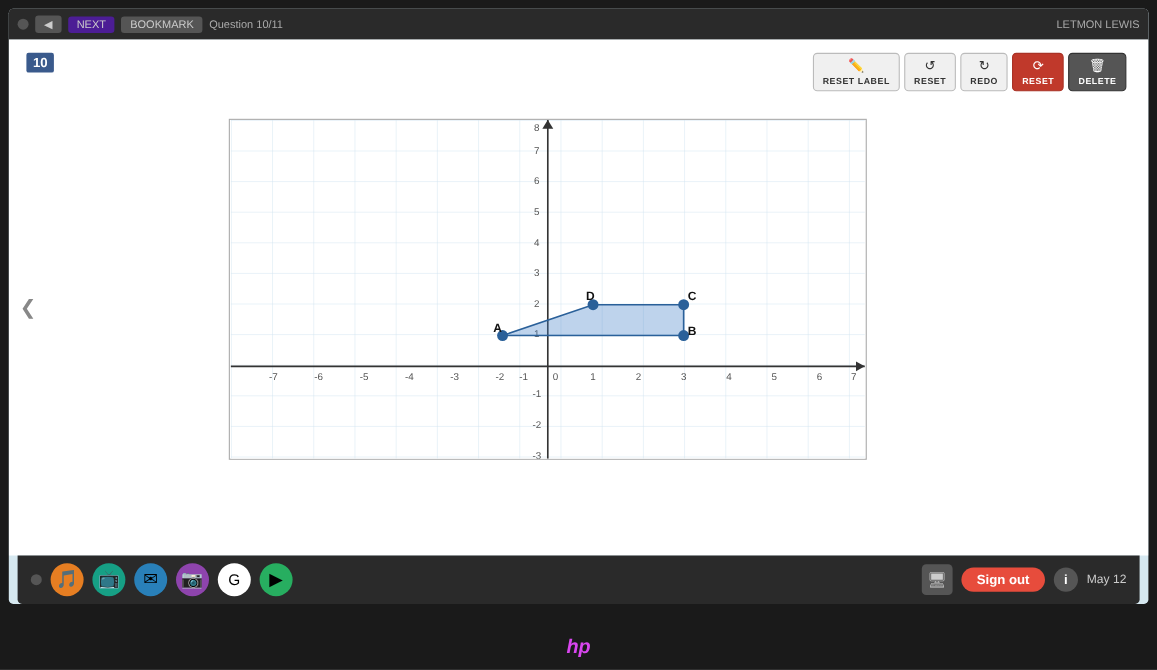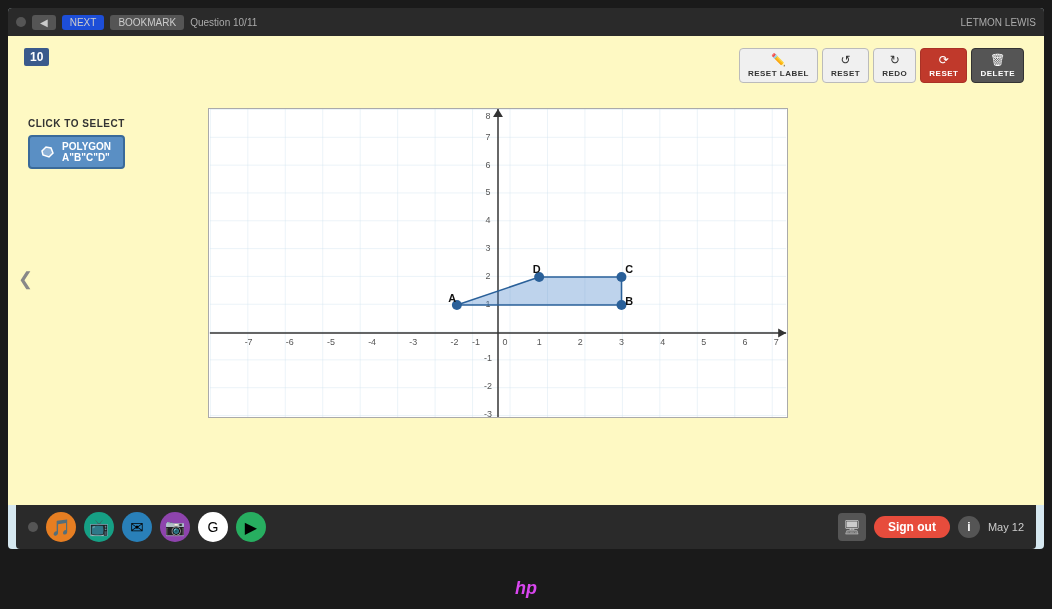--- a/index.html
+++ b/index.html
@@ -48,7 +48,7 @@
       cursor: pointer;
     }
     .top-bar-btn.active {
-      background: #1d4ed8;
+      background: #4c1d95;
     }
     .top-bar-text {
       color: #aaa;

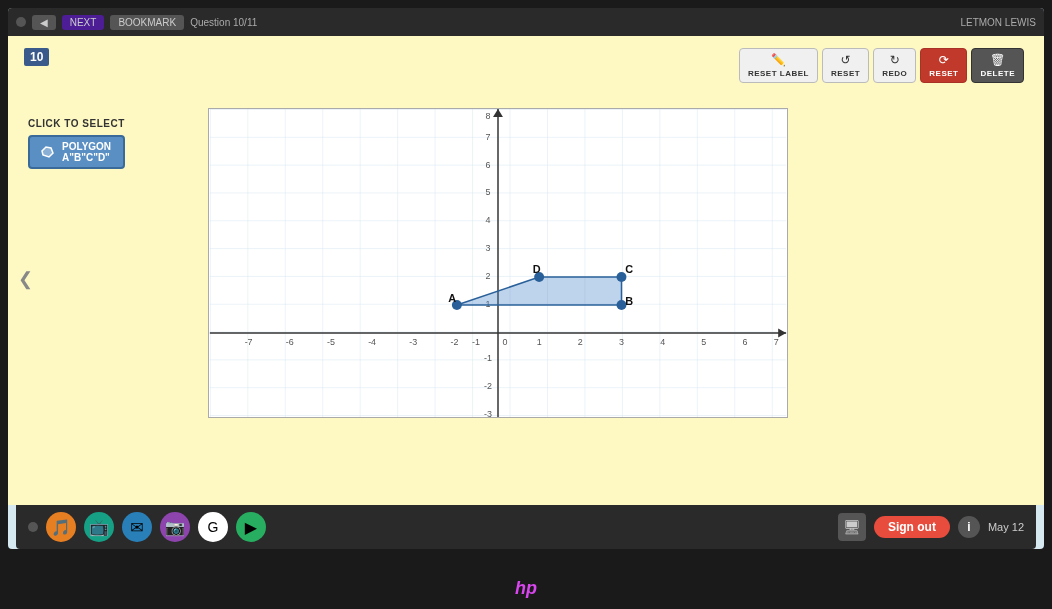--- a/index.html
+++ b/index.html
@@ -57,7 +57,7 @@
 
     
     .content {
-      background: #fef9c3;
+      background: #ffffff;
       padding: 12px 16px;
       height: calc(100% - 28px - 44px);
       overflow: hidden;

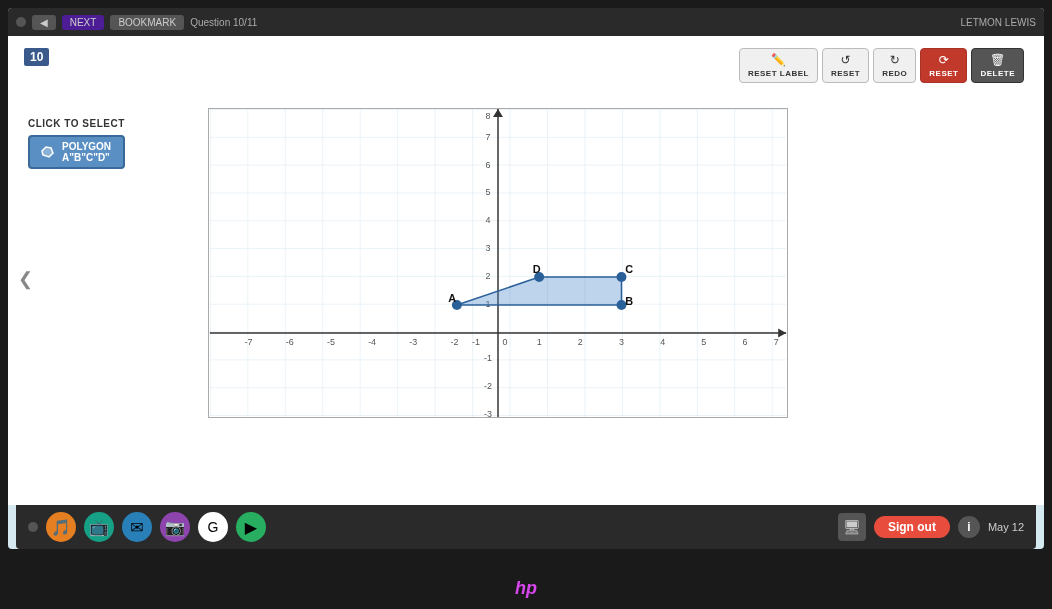--- a/index.html
+++ b/index.html
@@ -324,20 +324,6 @@
       </button>
     </div>
 
-    <div class="left-panel">
-      <div class="click-to-select">CLICK TO SELECT</div>
-      <div class="polygon-btn">
-        <div class="polygon-icon">
-          <svg width="14" height="14" viewBox="0 0 14 14">
-            <polygon points="2,10 1,6 5,2 10,3 12,8 8,12" fill="rgba(255,255,255,0.3)" stroke="white" stroke-width="1.5"></polygon>
-          </svg>
-        </div>
-        <div>
-          <div class="polygon-label">POLYGON</div>
-          <div class="polygon-label">A"B"C"D"</div>
-        </div>
-      </div>
-    </div>
 
     <div class="side-arrow">❮</div>
 

